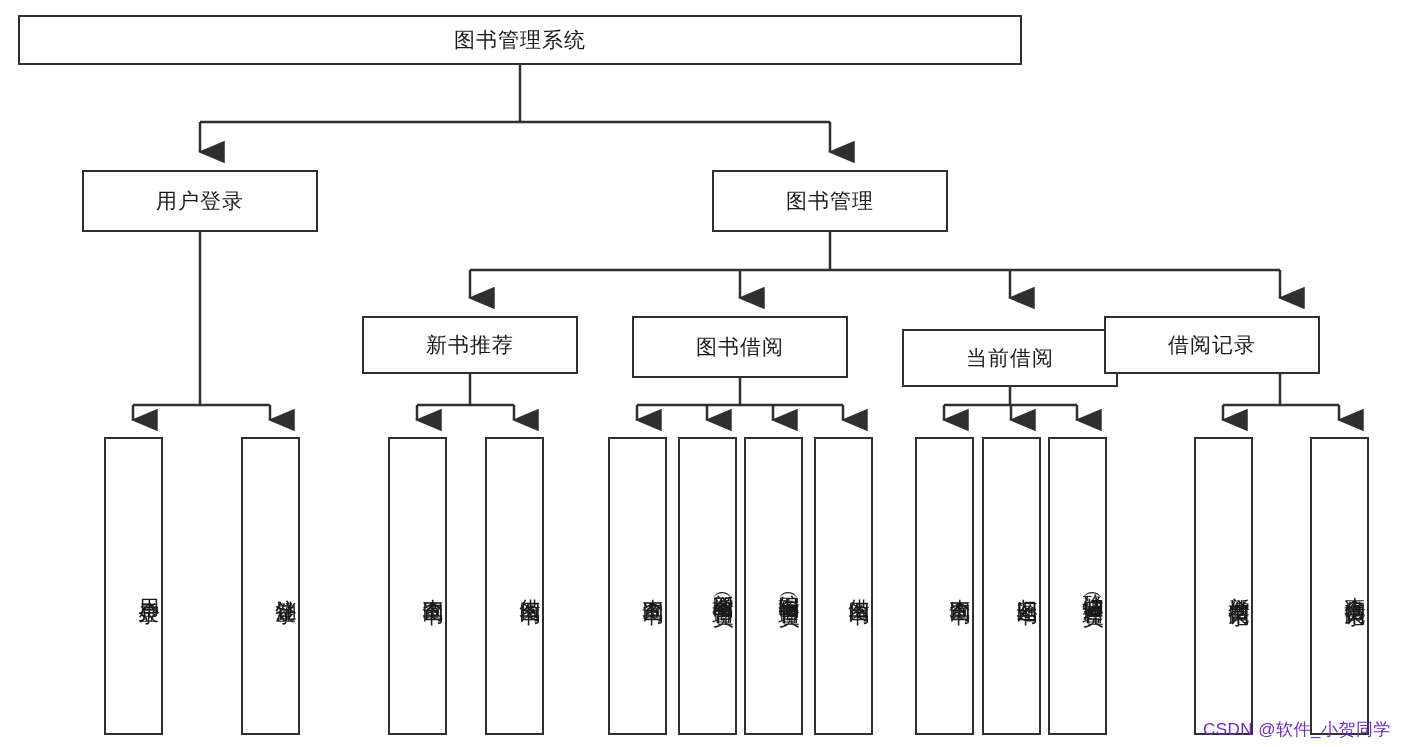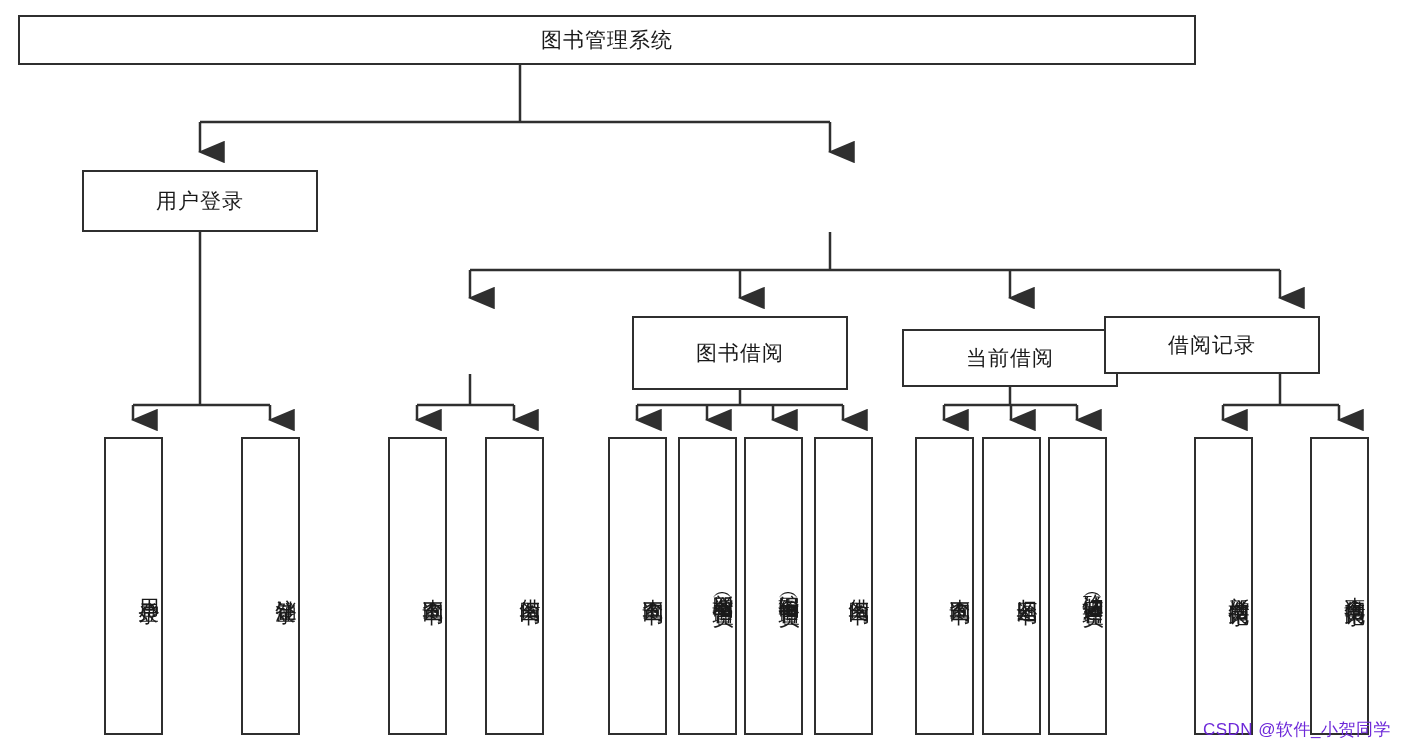--- a/index.html
+++ b/index.html
@@ -121,7 +121,7 @@
     </g>
   </svg>
 
-  <div class="node horiz" style="left:18px;top:15px;width:1178px;height:50px;">
+  <div class="node horiz" style="left:18px;top:15px;width:1004px;height:50px;">
     <span class="txt">图书管理系统</span>
   </div>
 

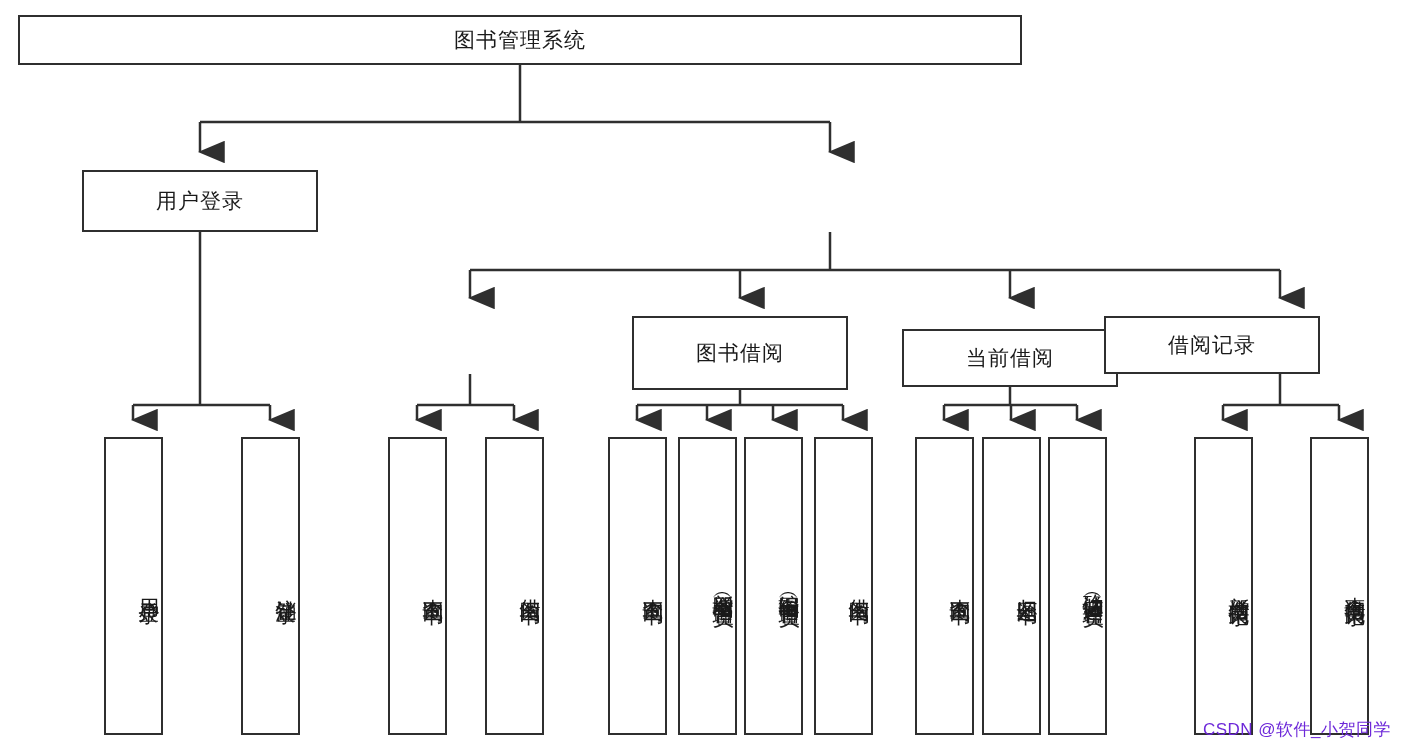--- a/index.html
+++ b/index.html
@@ -128,6 +128,9 @@
   <div class="node horiz" style="left:82px;top:170px;width:236px;height:62px;">
     <span class="txt">用户登录</span>
   </div>
+  <div class="node horiz" style="left:712px;top:170px;width:236px;height:62px;">
+    <span class="txt">图书管理</span>
+  </div>
 
   <div class="node horiz" style="left:632px;top:316px;width:216px;height:74px;">
     <span class="txt">图书借阅</span>

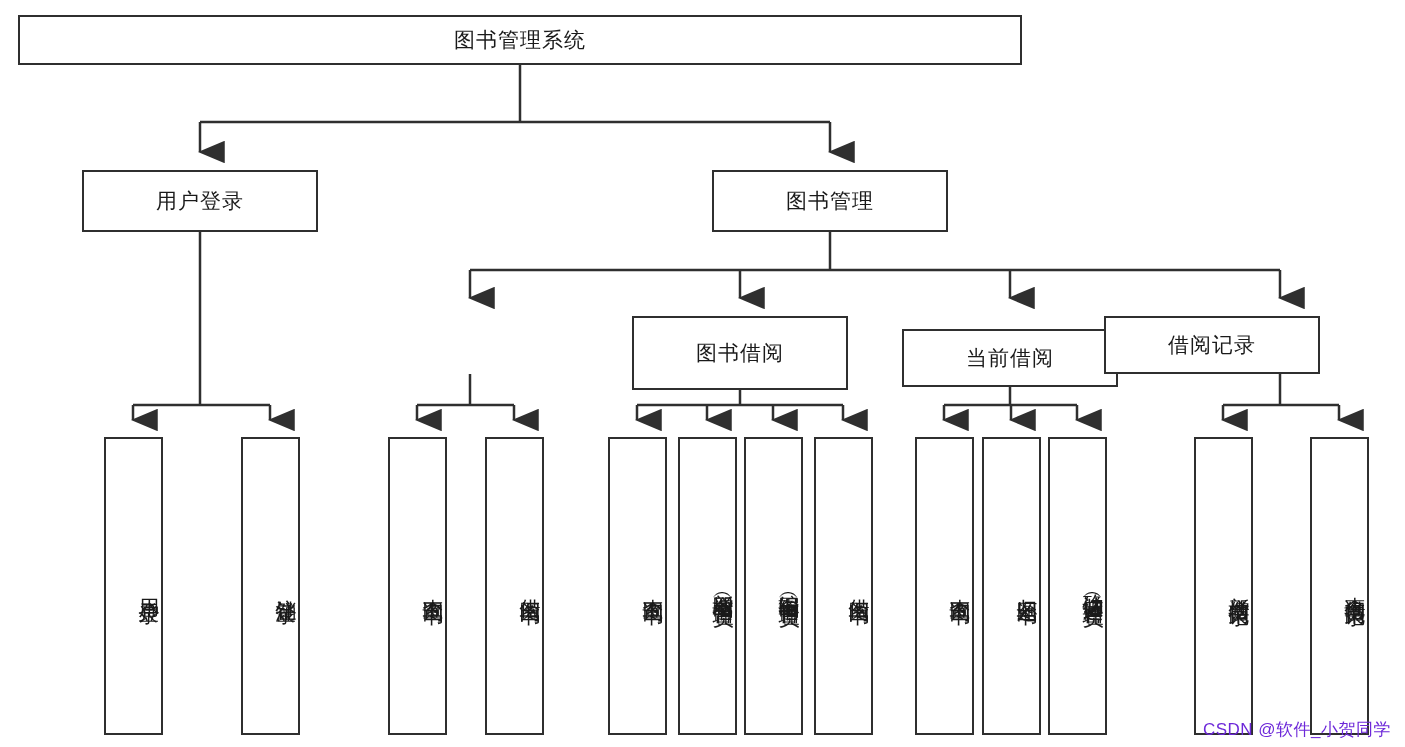--- a/index.html
+++ b/index.html
@@ -132,6 +132,9 @@
     <span class="txt">图书管理</span>
   </div>
 
+  <div class="node horiz" style="left:362px;top:316px;width:216px;height:58px;">
+    <span class="txt">新书推荐</span>
+  </div>
   <div class="node horiz" style="left:632px;top:316px;width:216px;height:74px;">
     <span class="txt">图书借阅</span>
   </div>

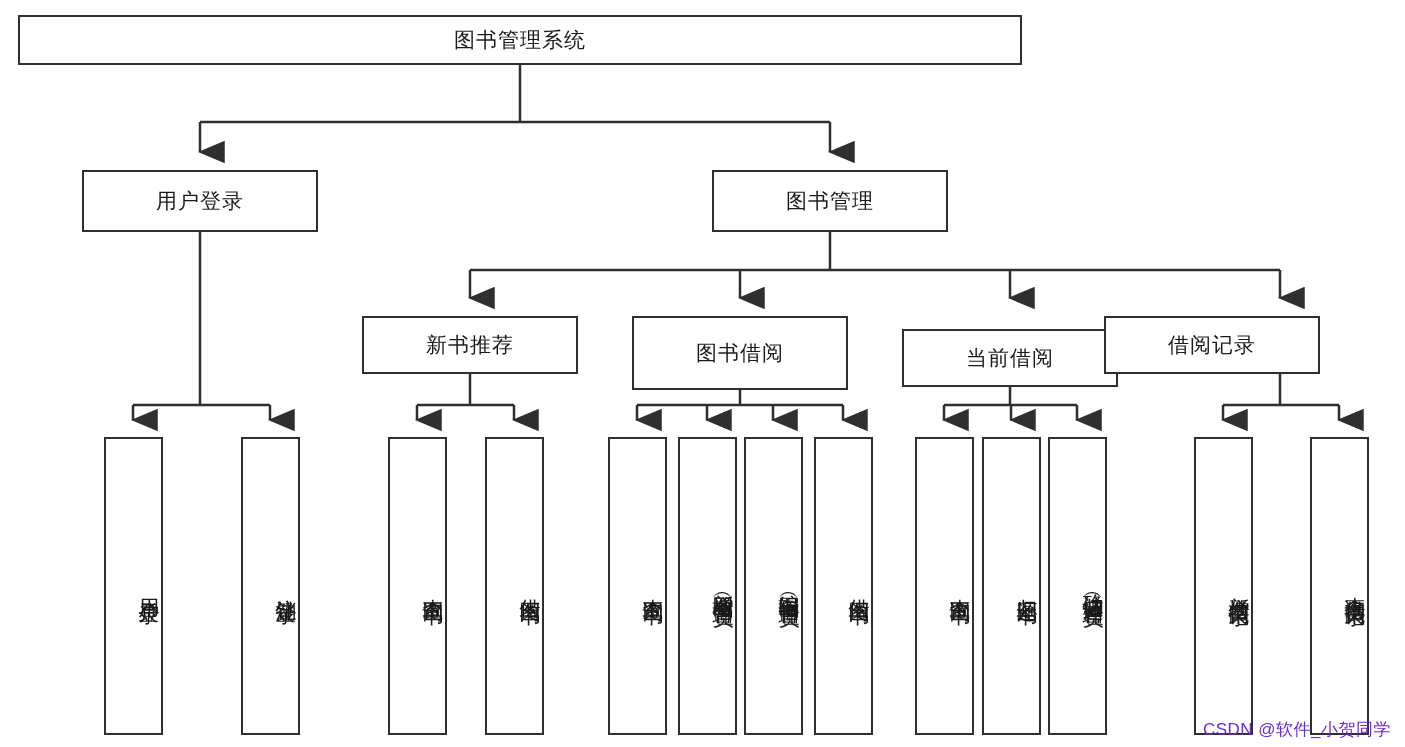--- a/index.html
+++ b/index.html
@@ -135,7 +135,7 @@
   <div class="node horiz" style="left:362px;top:316px;width:216px;height:58px;">
     <span class="txt">新书推荐</span>
   </div>
-  <div class="node horiz" style="left:632px;top:316px;width:216px;height:74px;">
+  <div class="node horiz" style="left:632px;top:316px;width:216px;height:62px;">
     <span class="txt">图书借阅</span>
   </div>
   <div class="node horiz" style="left:902px;top:316px;width:216px;height:58px;margin-top:13px;">

